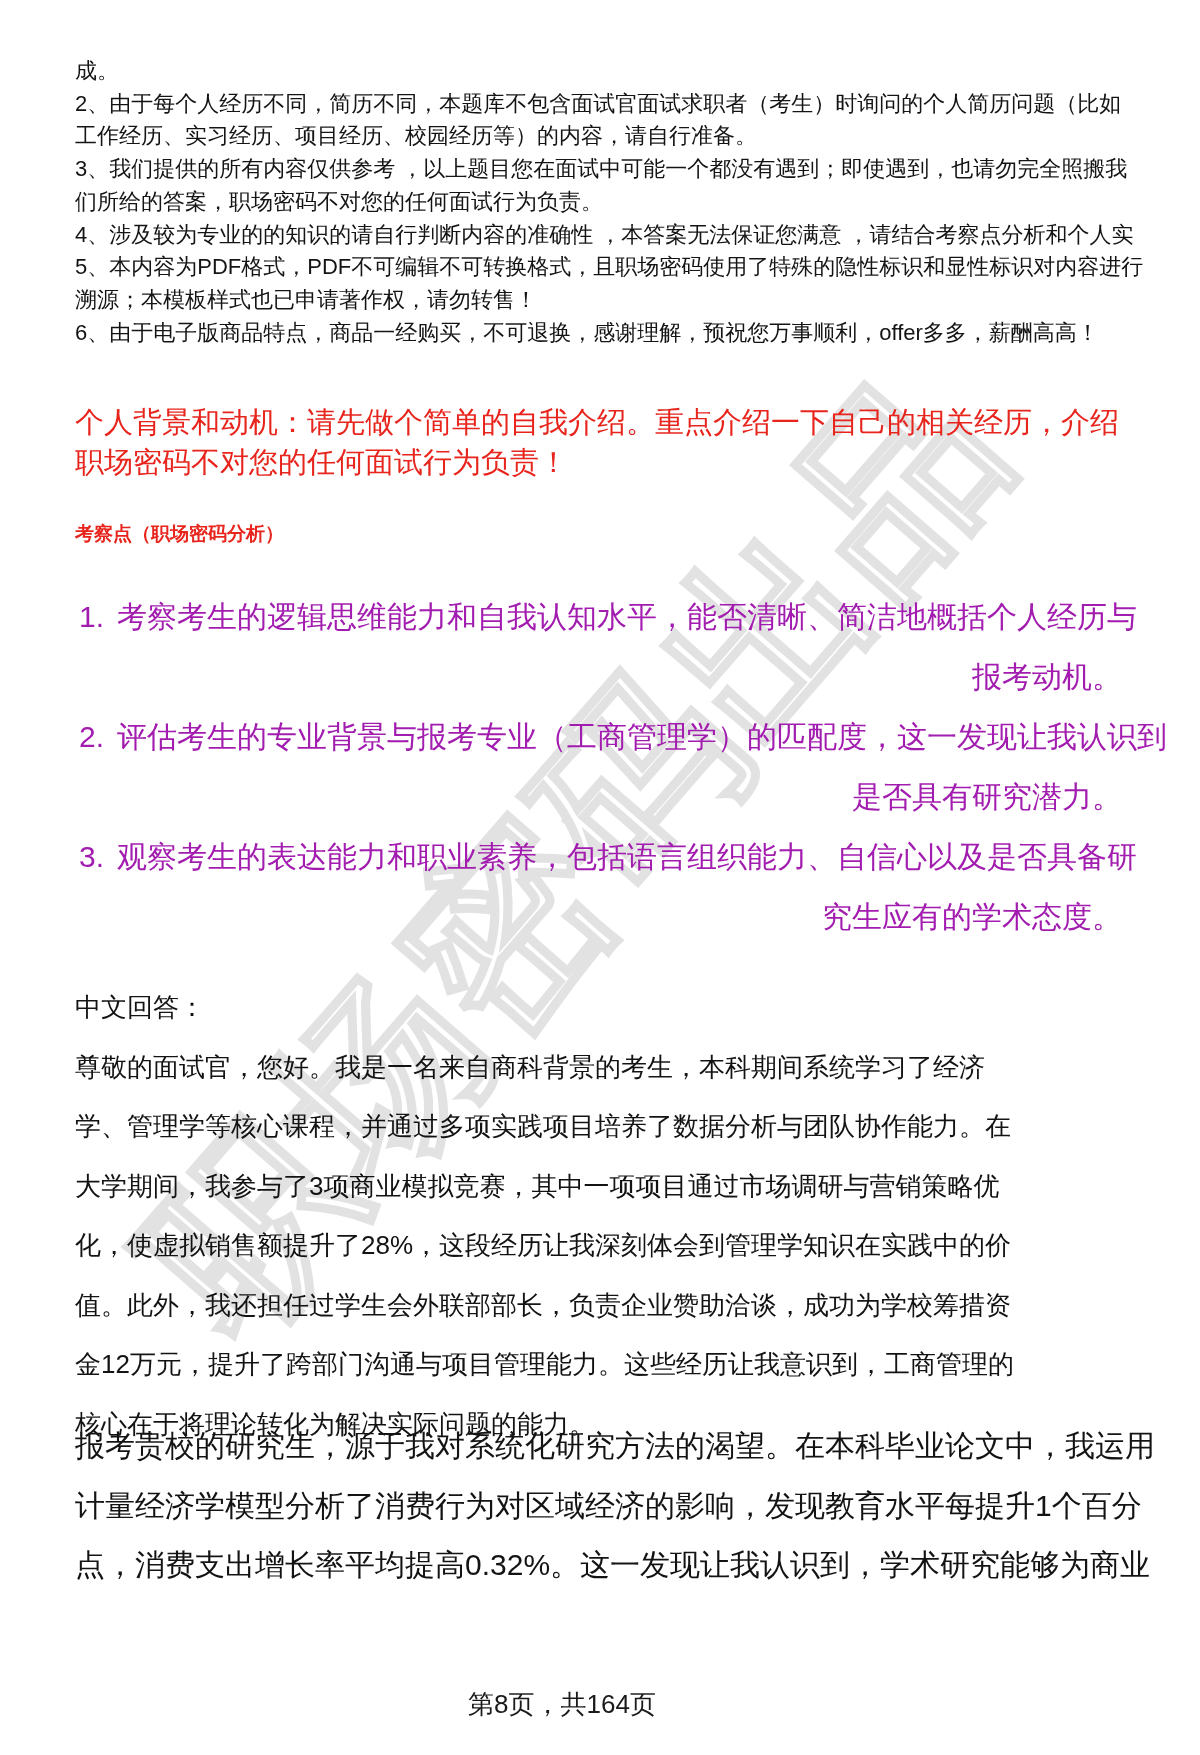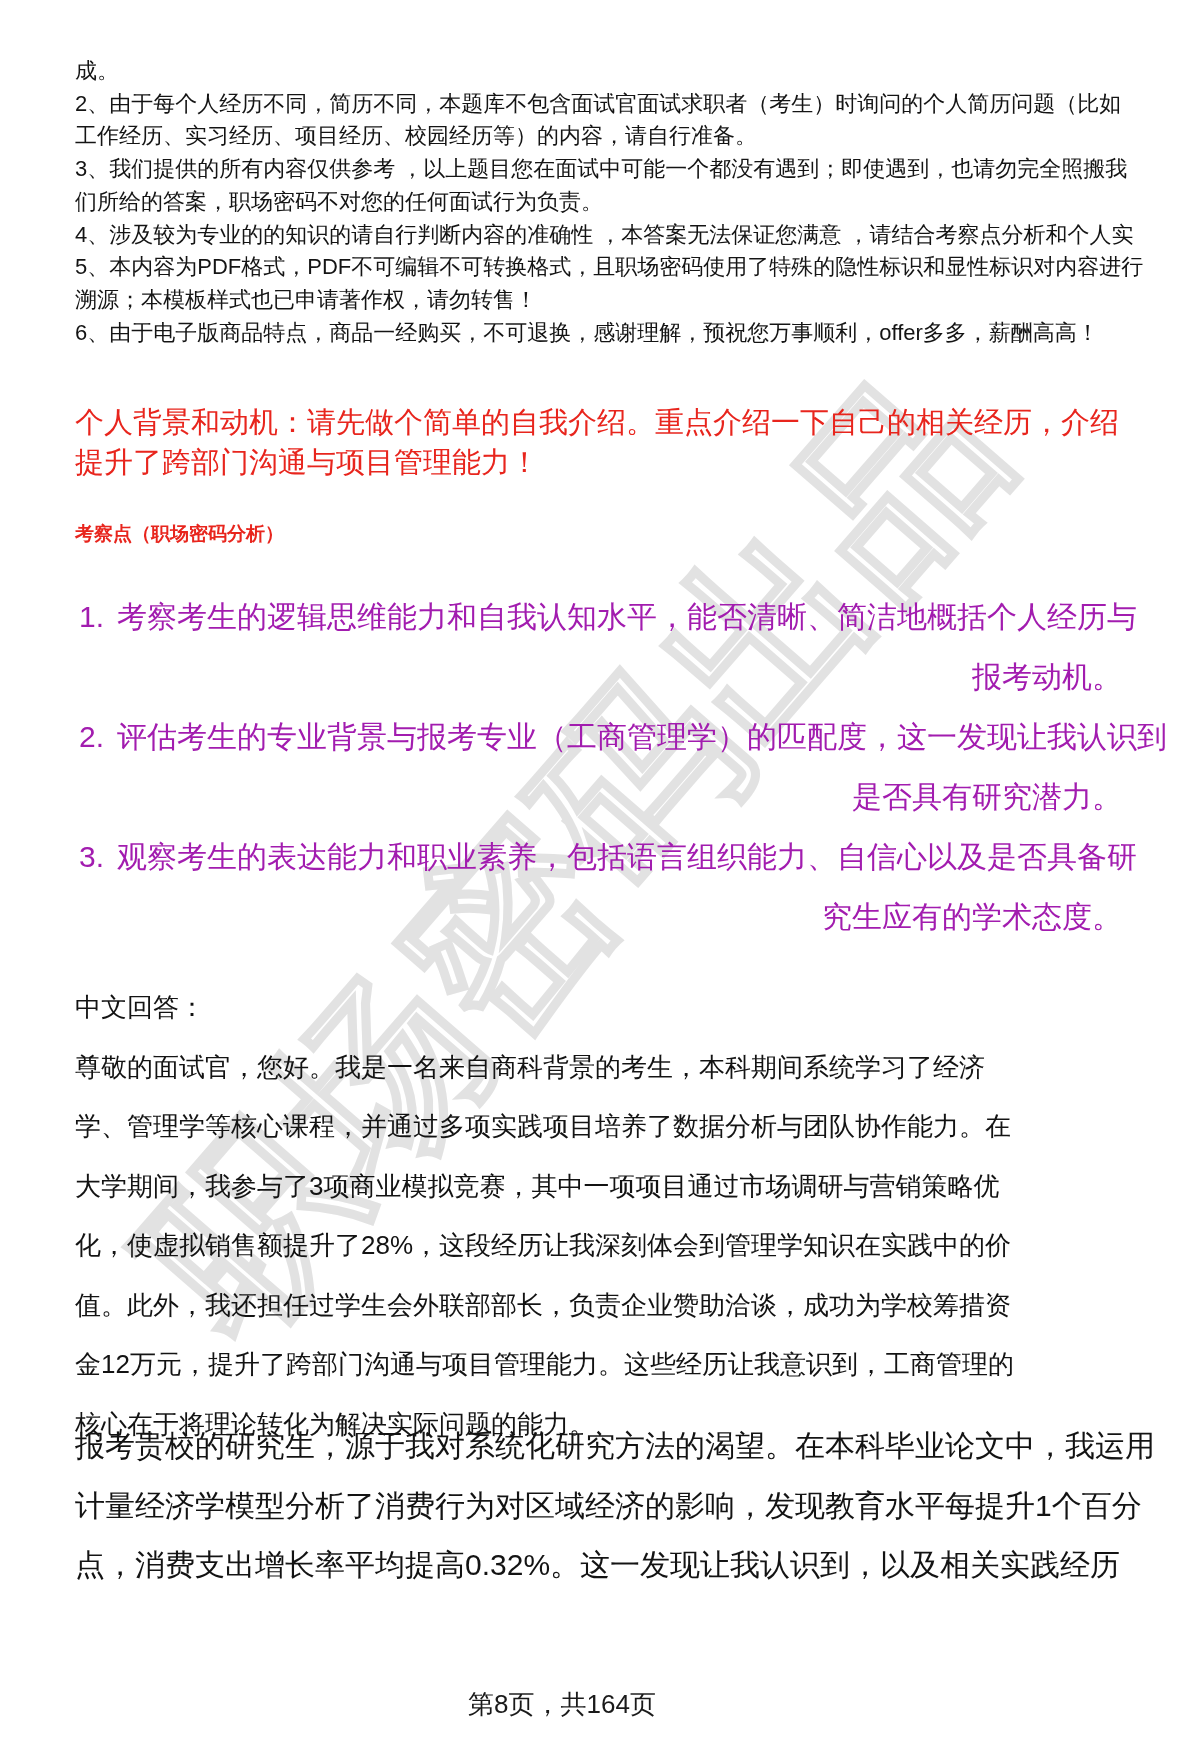--- a/index.html
+++ b/index.html
@@ -58,7 +58,7 @@
 
     <div class="block q-heading" style="color: rgb(232, 37, 29);">
         <div class="ln">个人背景和动机：请先做个简单的自我介绍。重点介绍一下自己的相关经历，介绍</div>
-        <div class="ln">提升了跨部门沟通与项目管理能力！</div>
+        <div class="ln">职场密码不对您的任何面试行为负责！</div>
       </div>
 
     <div class="block section-heading" style="color: rgb(232, 37, 29);">

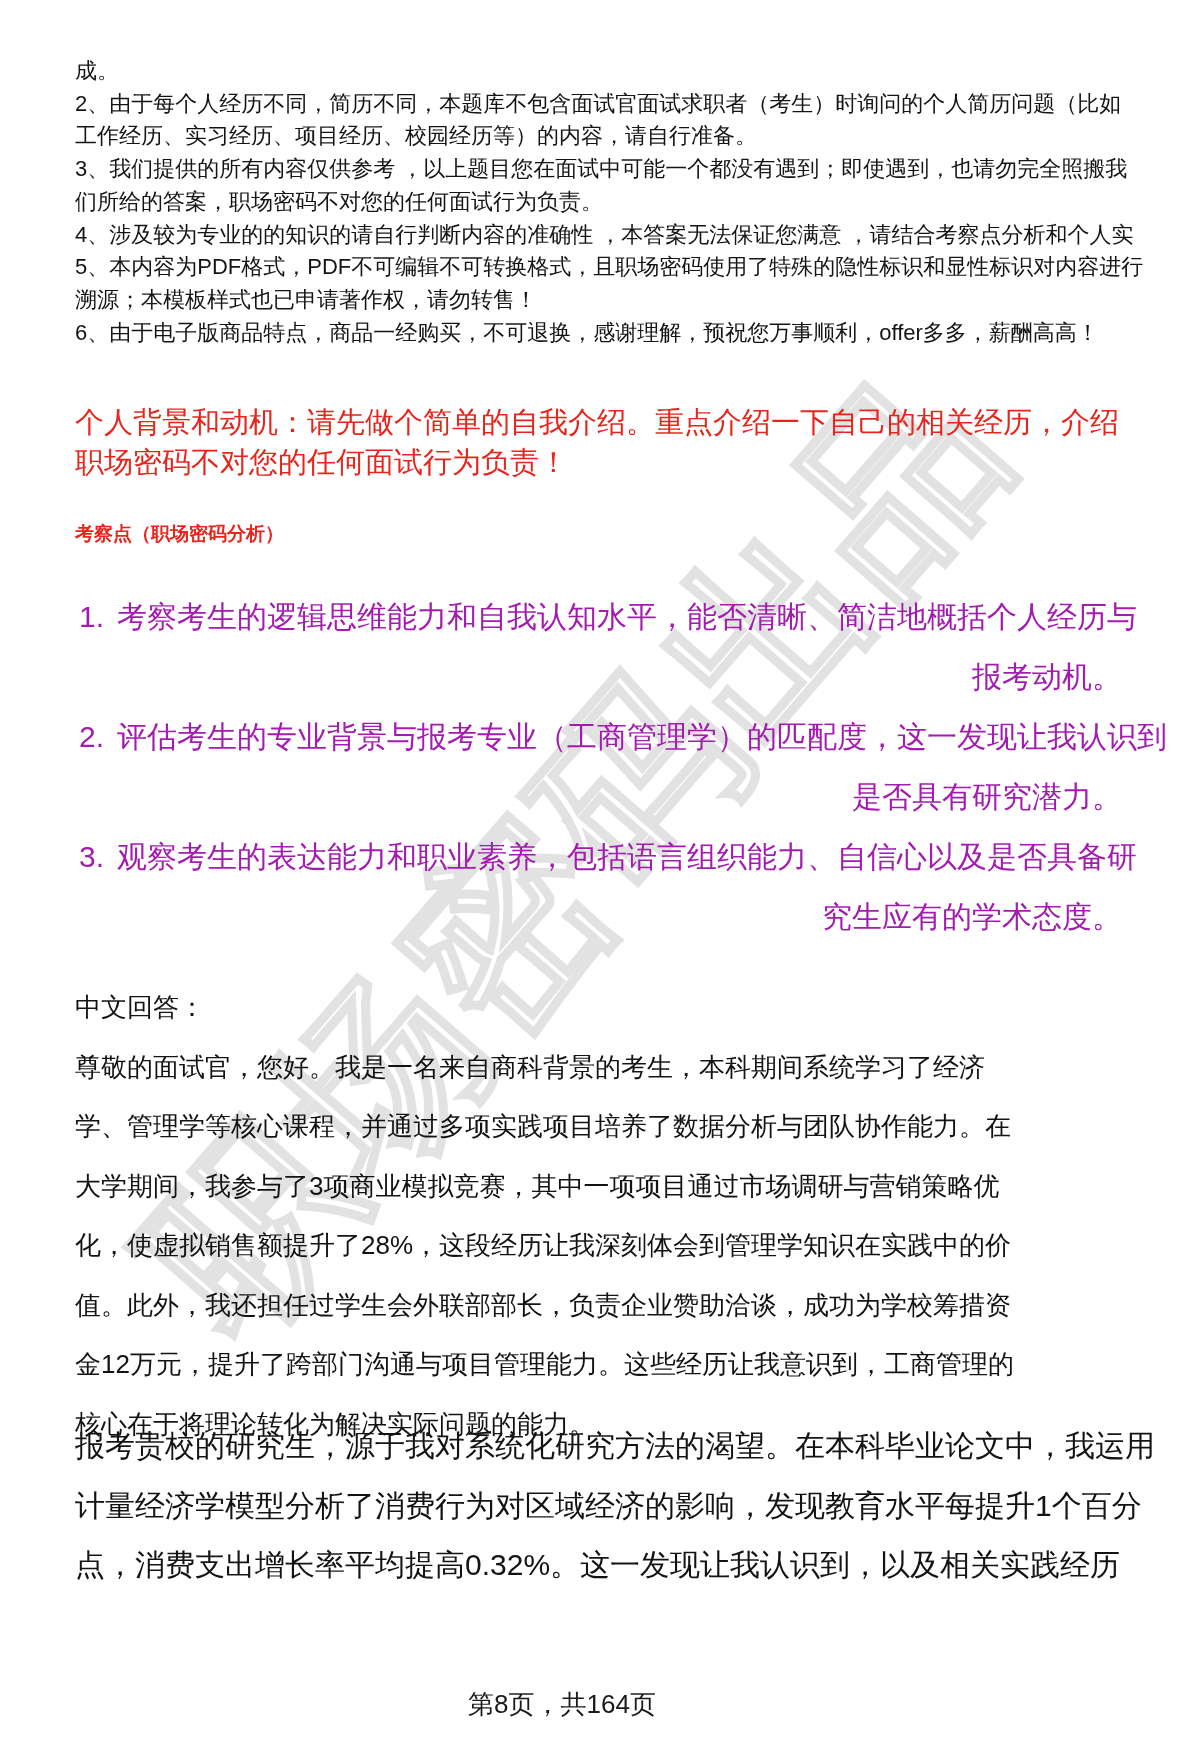--- a/index.html
+++ b/index.html
@@ -90,7 +90,7 @@
     <div class="block answer2">
         <div class="ln">报考贵校的研究生，源于我对系统化研究方法的渴望。在本科毕业论文中，我运用</div>
         <div class="ln">计量经济学模型分析了消费行为对区域经济的影响，发现教育水平每提升1个百分</div>
-        <div class="ln">点，消费支出增长率平均提高0.32%。这一发现让我认识到，以及相关实践经历</div>
+        <div class="ln">点，消费支出增长率平均提高0.32%。这一发现让我认识到，学术研究能够为商业</div>
       </div>
 
     <div class="footer">第8页，共164页</div>

